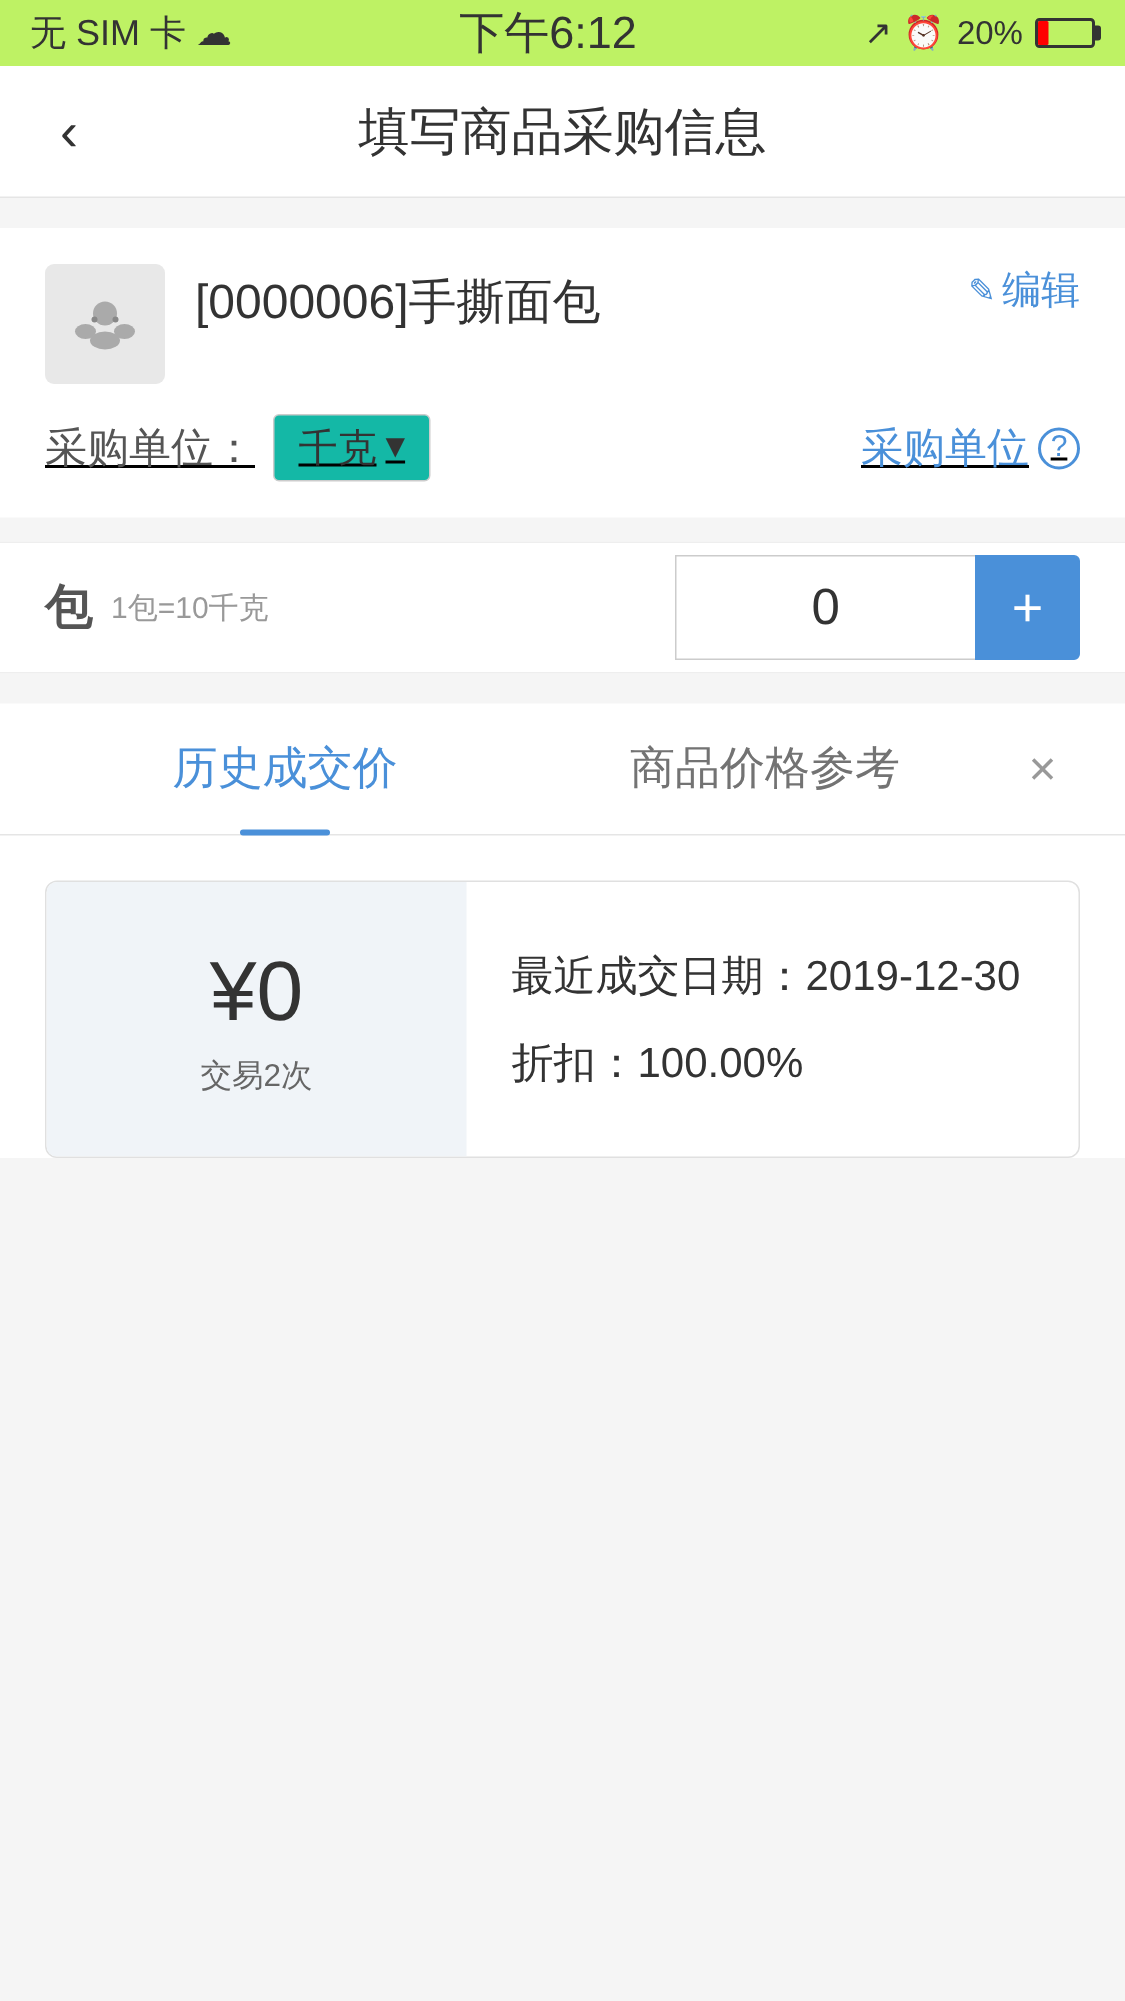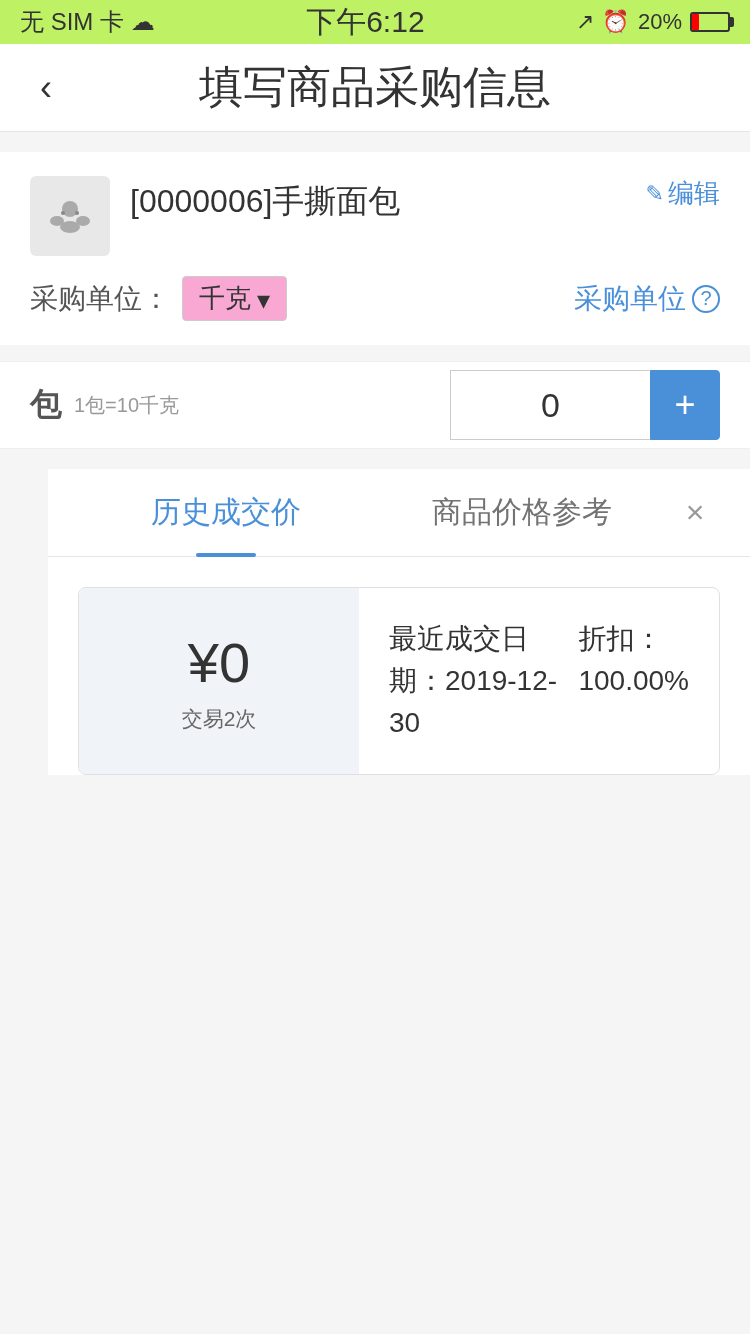--- a/index.html
+++ b/index.html
@@ -75,7 +75,7 @@
       position: absolute;
       left: 50%;
       transform: translateX(-50%);
-      font-size: 44px;
+      font-size: 34px;
       font-weight: 500;
       color: #333;
       font-family: Liberation Mono, monospace;

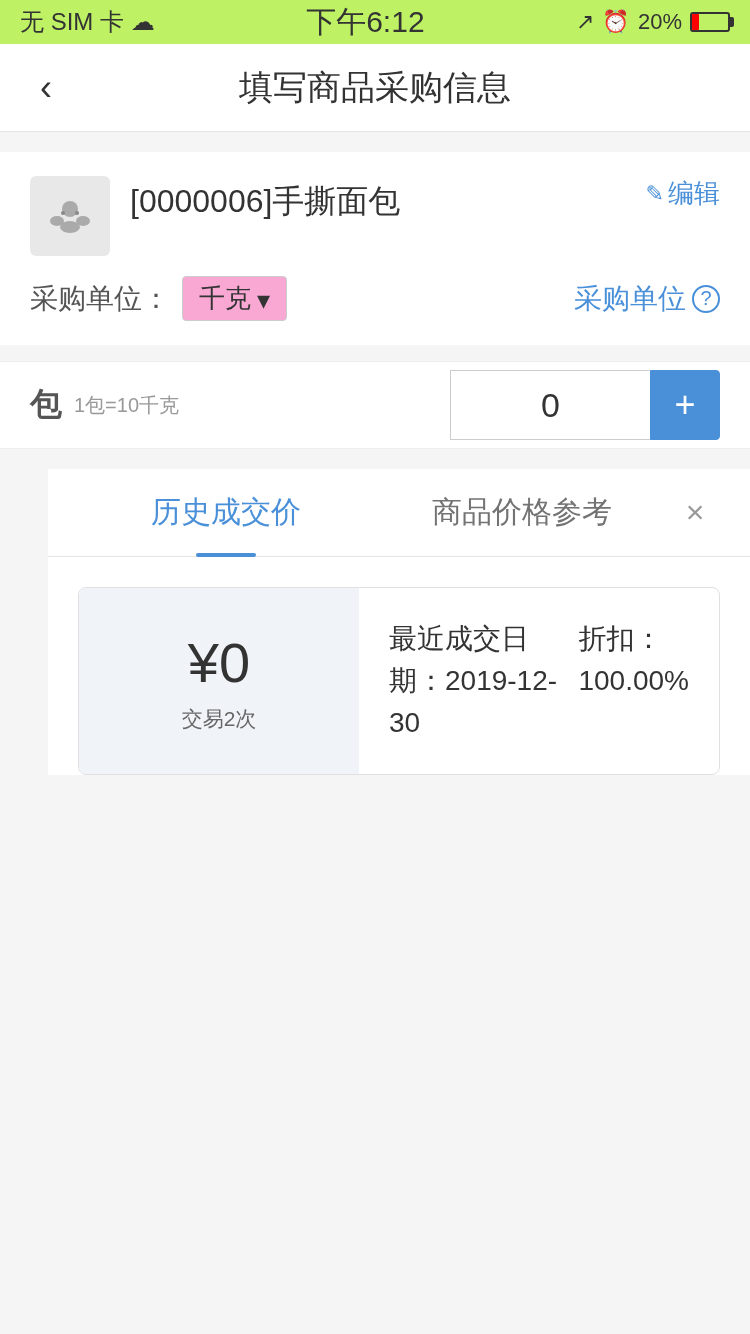--- a/index.html
+++ b/index.html
@@ -130,6 +130,7 @@
       display: flex;
       align-items: center;
       justify-content: space-between;
+      text-decoration: underline;
     }
     .purchase-unit {
       display: flex;

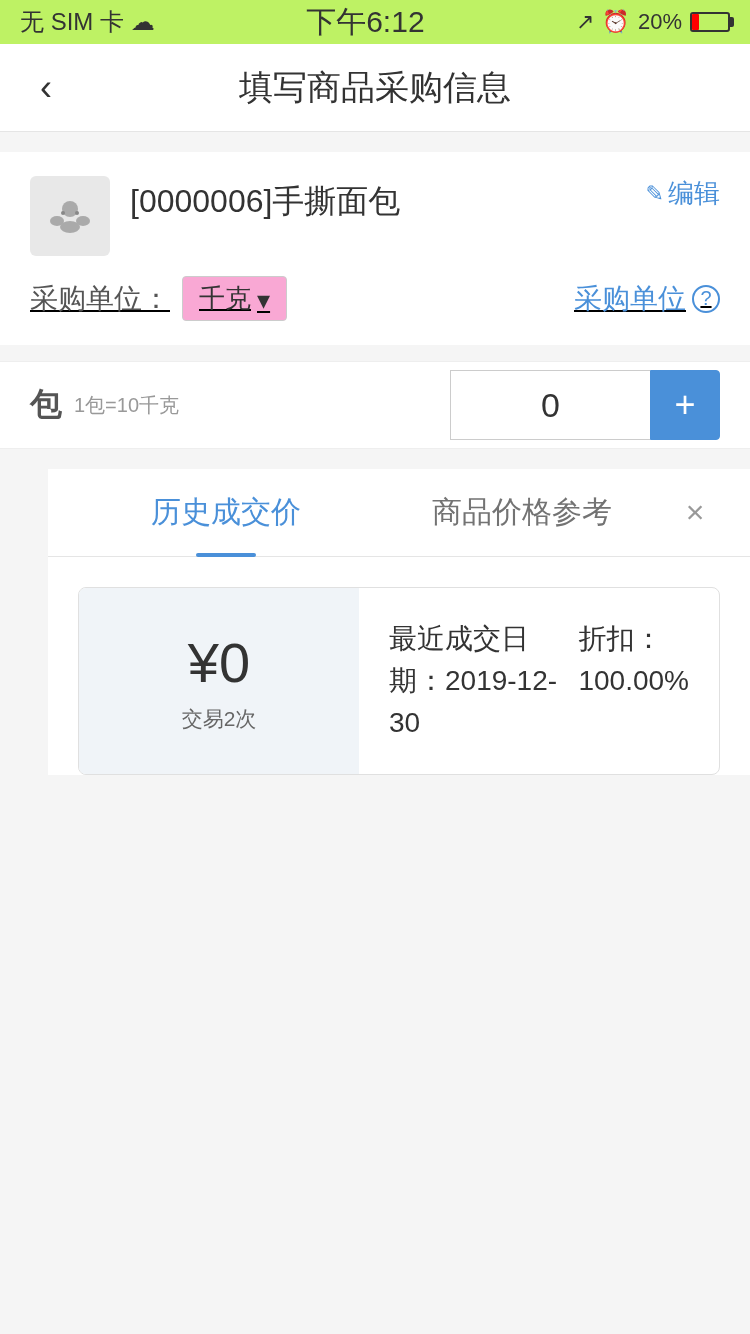--- a/index.html
+++ b/index.html
@@ -145,9 +145,9 @@
       padding: 4px 16px;
       font-size: 26px;
       color: #333;
-      background: #f9a8d4;
-      display: flex;
-      align-items: flex-end;
+      background: #14b8a6;
+      display: flex;
+      align-items: flex-start;
       gap: 6px;
     }
     .price-ref {

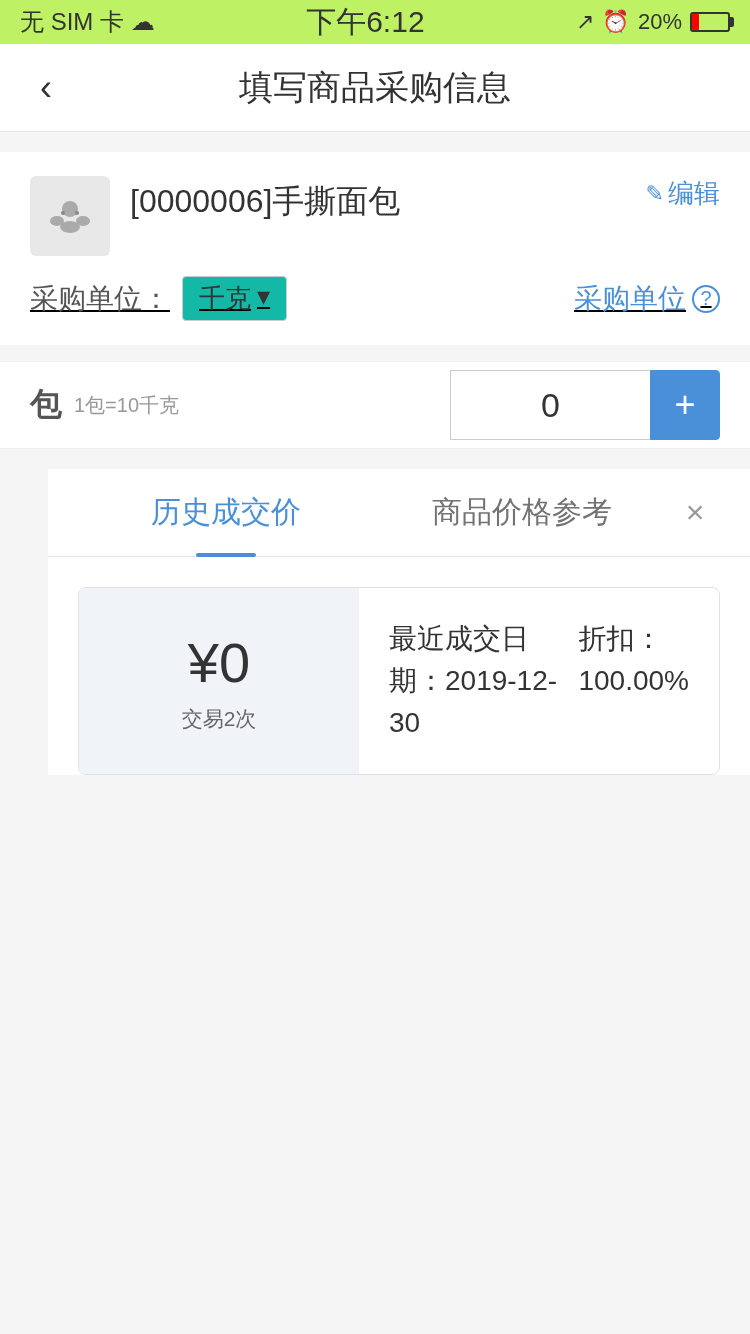--- a/index.html
+++ b/index.html
@@ -231,7 +231,6 @@
     .tabs-panel {
       background: white;
       margin-top: 20px;
-      margin-left: 48px;
     }
     .tabs-header {
       display: flex;

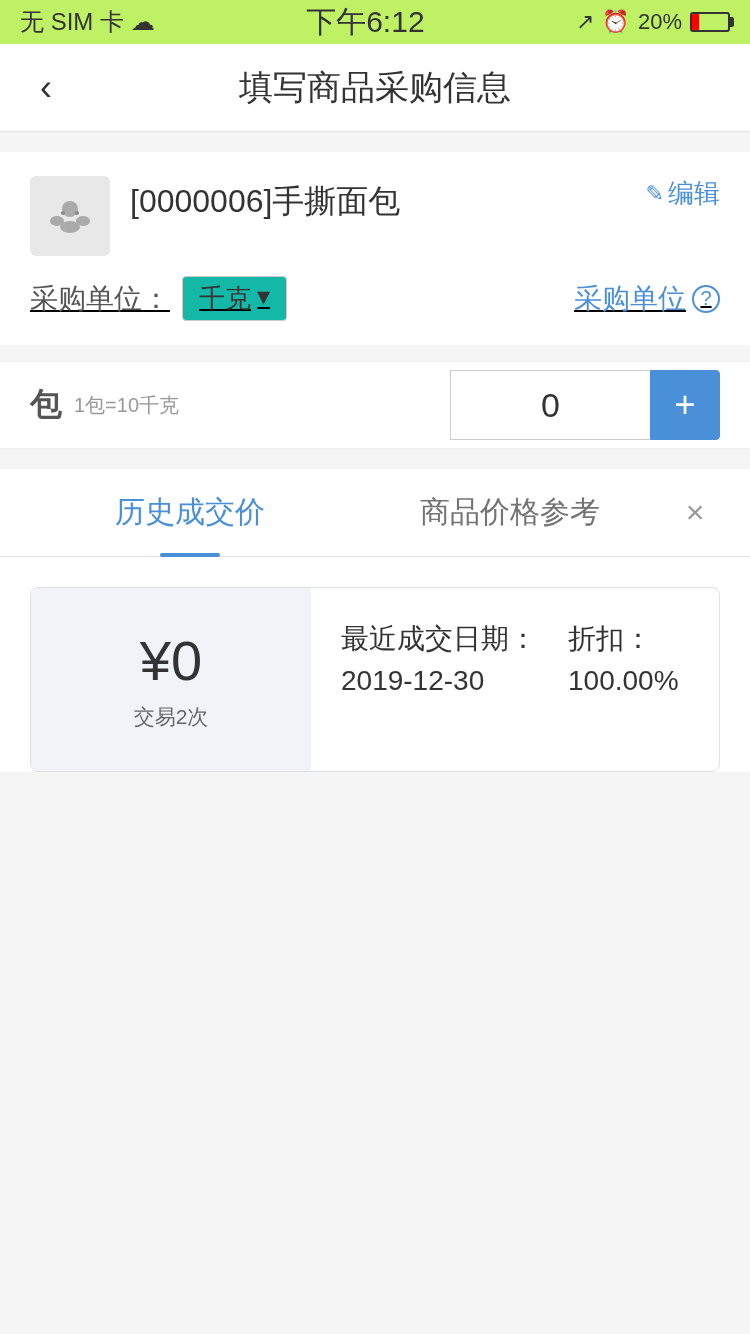--- a/index.html
+++ b/index.html
@@ -309,7 +309,7 @@
       flex: 1;
       padding: 30px 30px;
       display: flex;
-      flex-direction: row;
+      flex-direction: column;
       justify-content: center;
       gap: 16px;
     }

